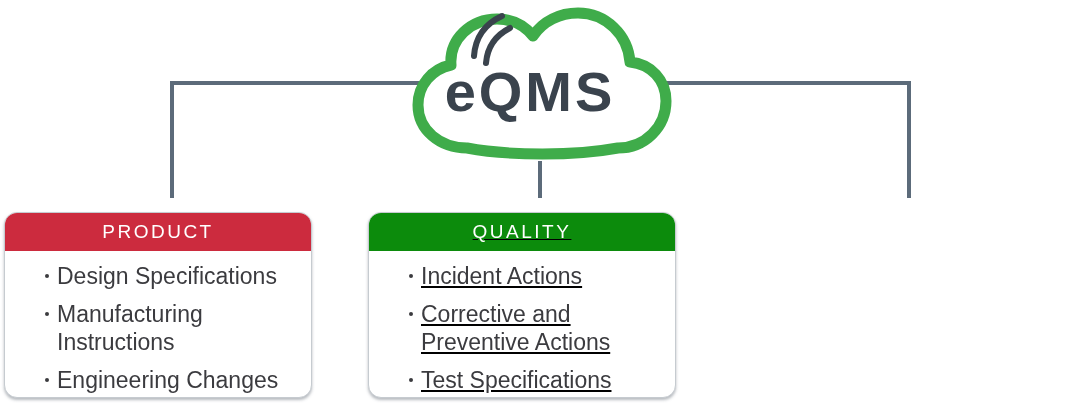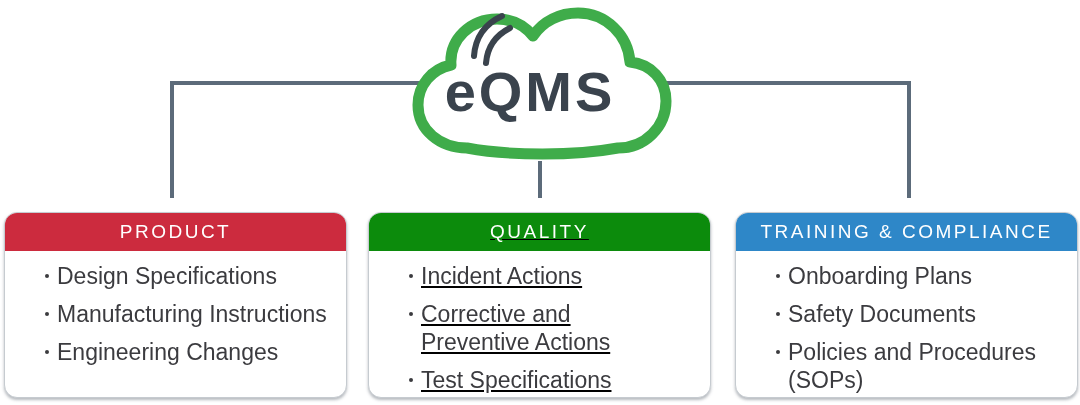--- a/index.html
+++ b/index.html
@@ -48,7 +48,7 @@
   .card{
     position:absolute;
     top:212px;
-    width:343px;height:186px;
+    width:308px;height:186px;
     background:#ffffff;
     border:1px solid var(--c-card_border,#C6CBD0);
     border-radius:13px;

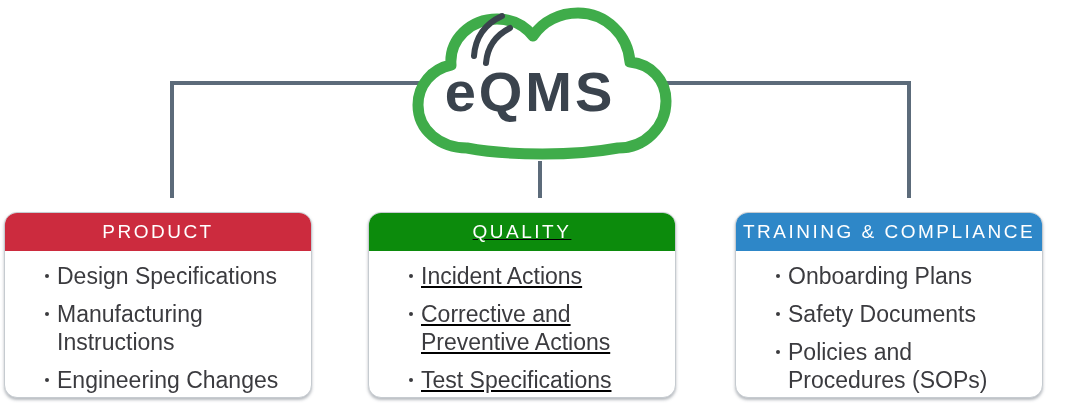--- a/index.html
+++ b/index.html
@@ -143,16 +143,6 @@
     </ul>
   </section>
 
-  <section class="card card-training">
-    <header class="card-header" style="background: rgb(46, 135, 200);">
-      <span>TRAINING &amp; COMPLIANCE</span>
-    </header>
-    <ul class="card-list">
-      <li>Onboarding Plans</li>
-      <li>Safety Documents</li>
-      <li>Policies and Procedures (SOPs)</li>
-    </ul>
-  </section>
 
 </div>
 

